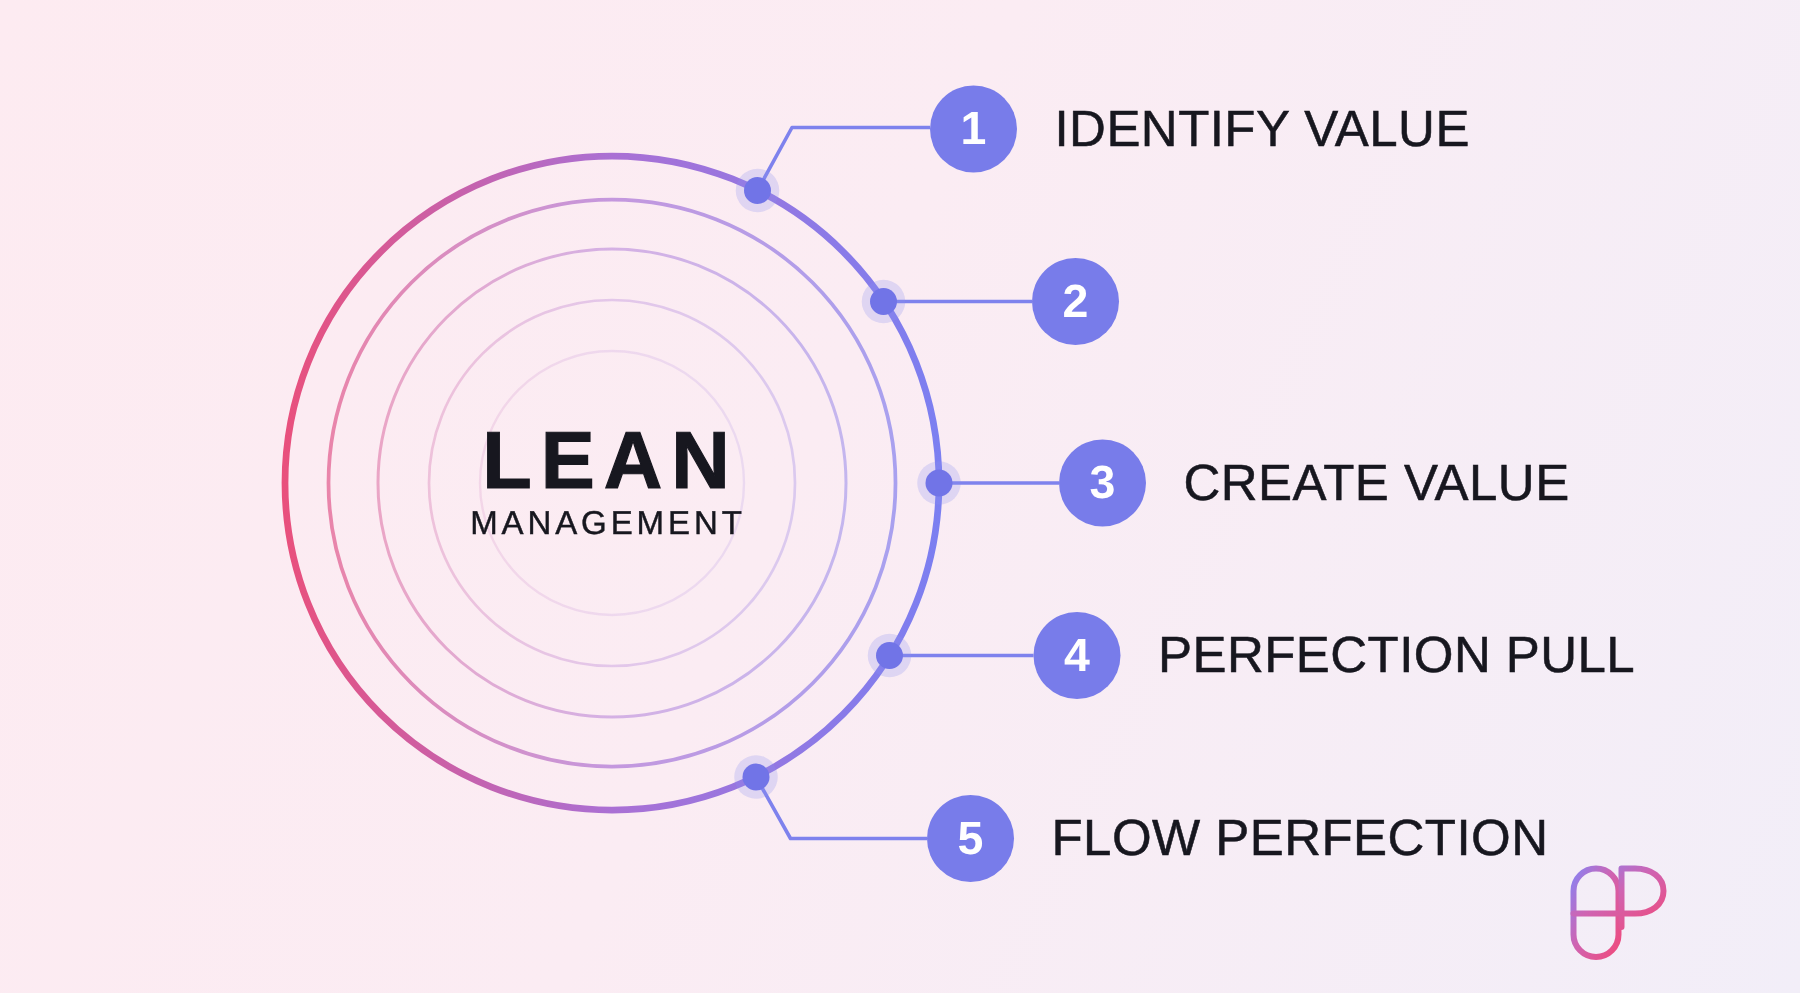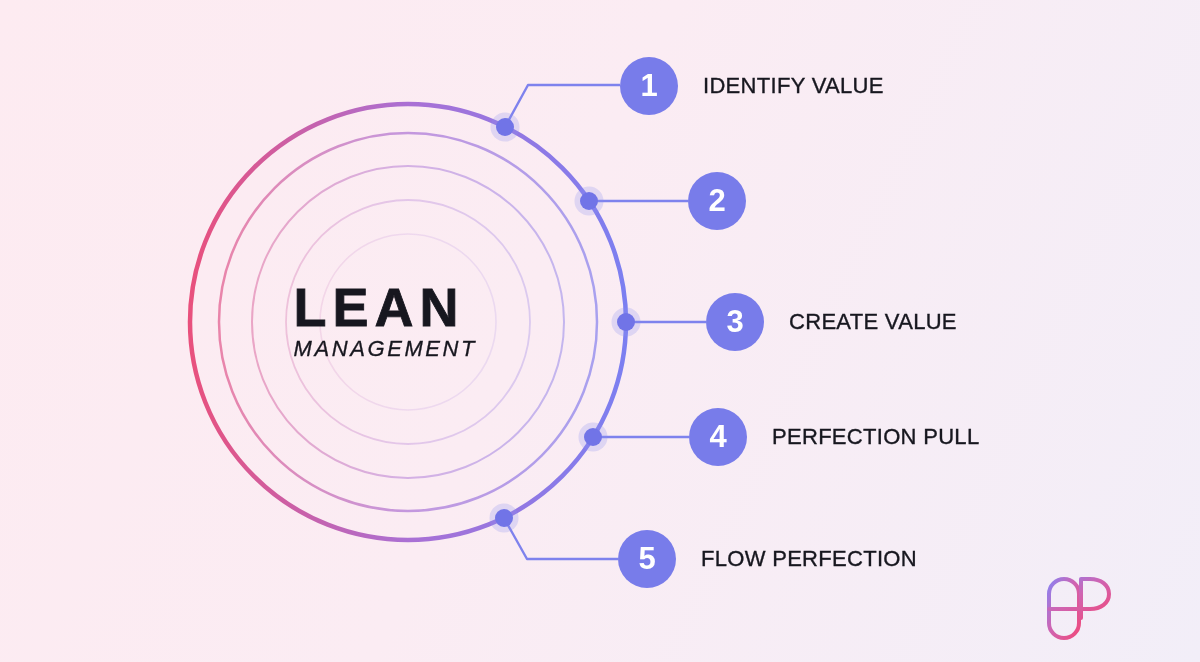--- a/index.html
+++ b/index.html
@@ -66,7 +66,7 @@
     flex: 0 0 auto;
   }
   .step-label {
-    font-size: 22px;
+    font-size: 34px;
     font-weight: 500;
     letter-spacing: 0.3px;
     color: #17171f;

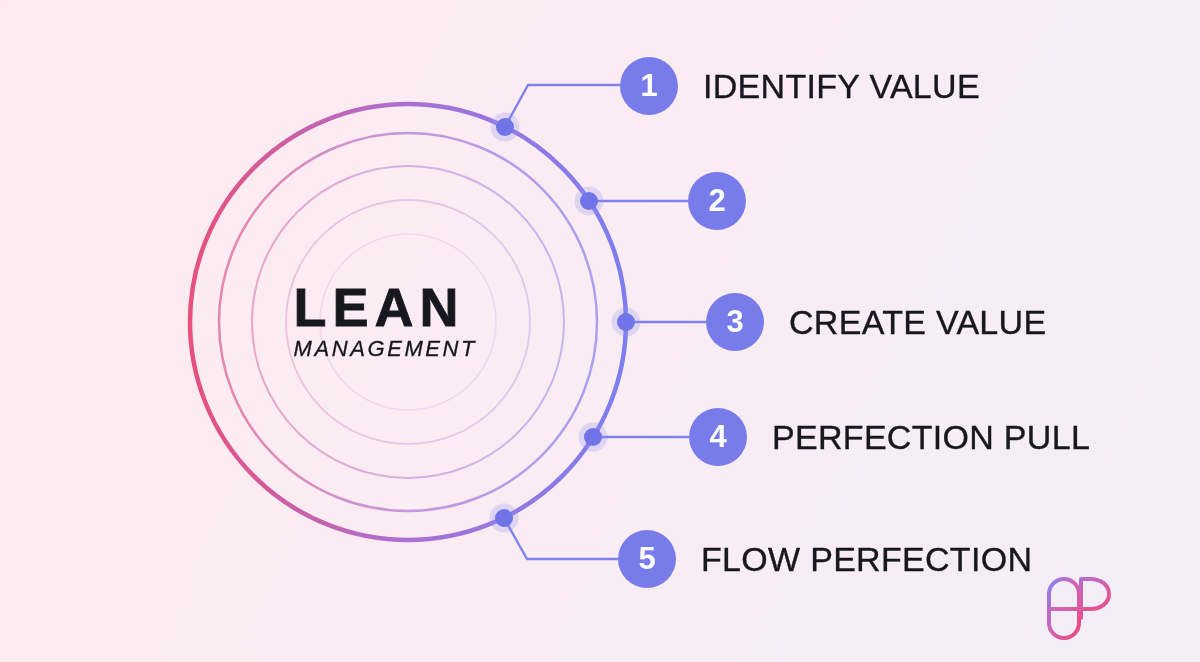--- a/index.html
+++ b/index.html
@@ -22,8 +22,9 @@
 
   .center-text {
     position: absolute;
-    left: 384px; top: 321px;
+    left: 404px; top: 321px;
     transform: translate(-50%, -50%);
+    text-align: center;
     color: #17171f;
     user-select: none;
   }

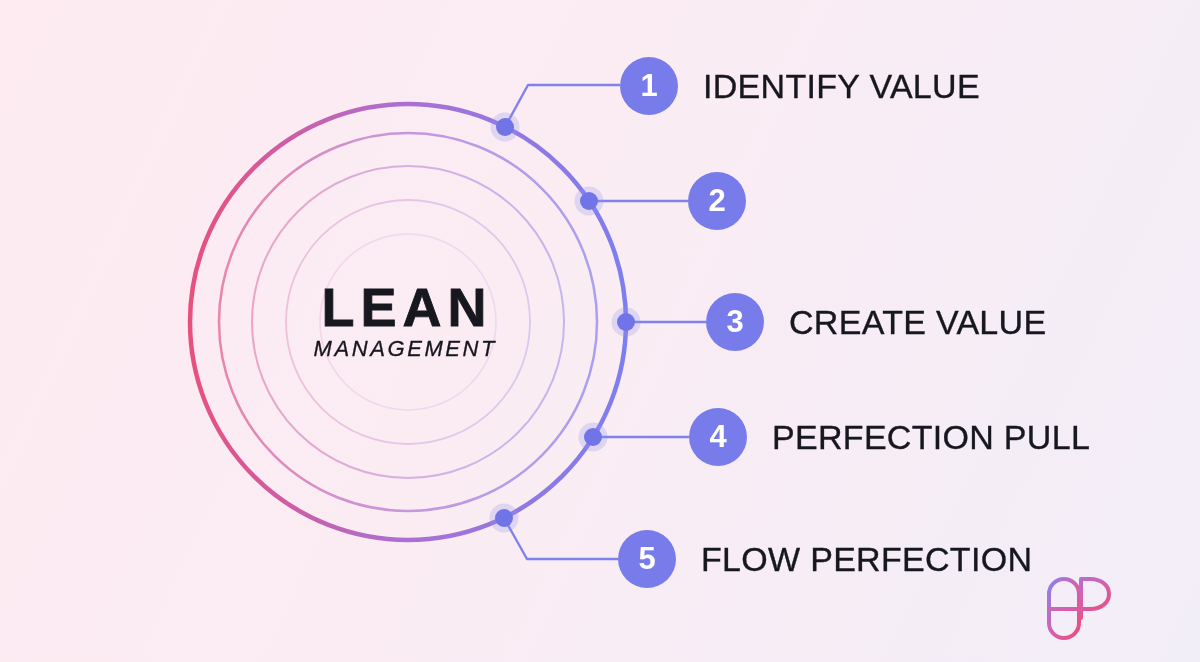--- a/index.html
+++ b/index.html
@@ -42,7 +42,6 @@
     letter-spacing: 2.6px;
     margin-right: -2.6px;
     margin-top: 2px;
-    font-style: italic;
     -webkit-text-stroke: 0.3px #17171f;
   }
 

